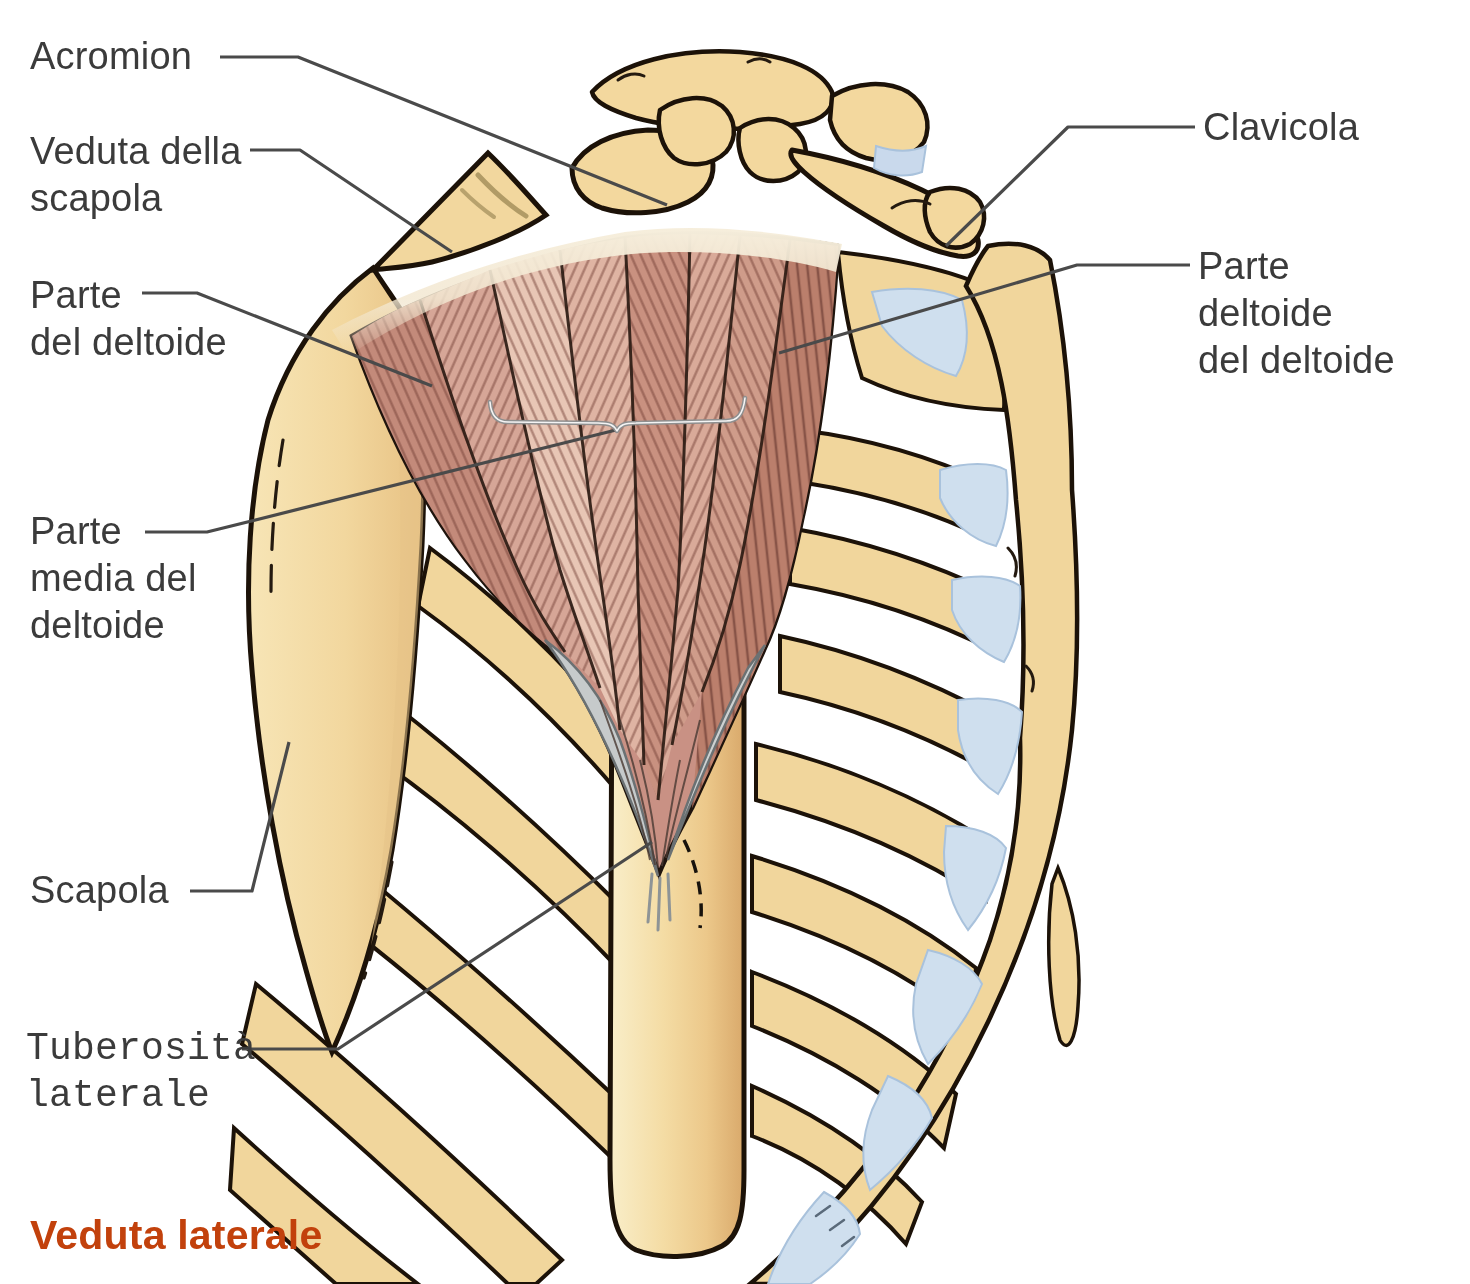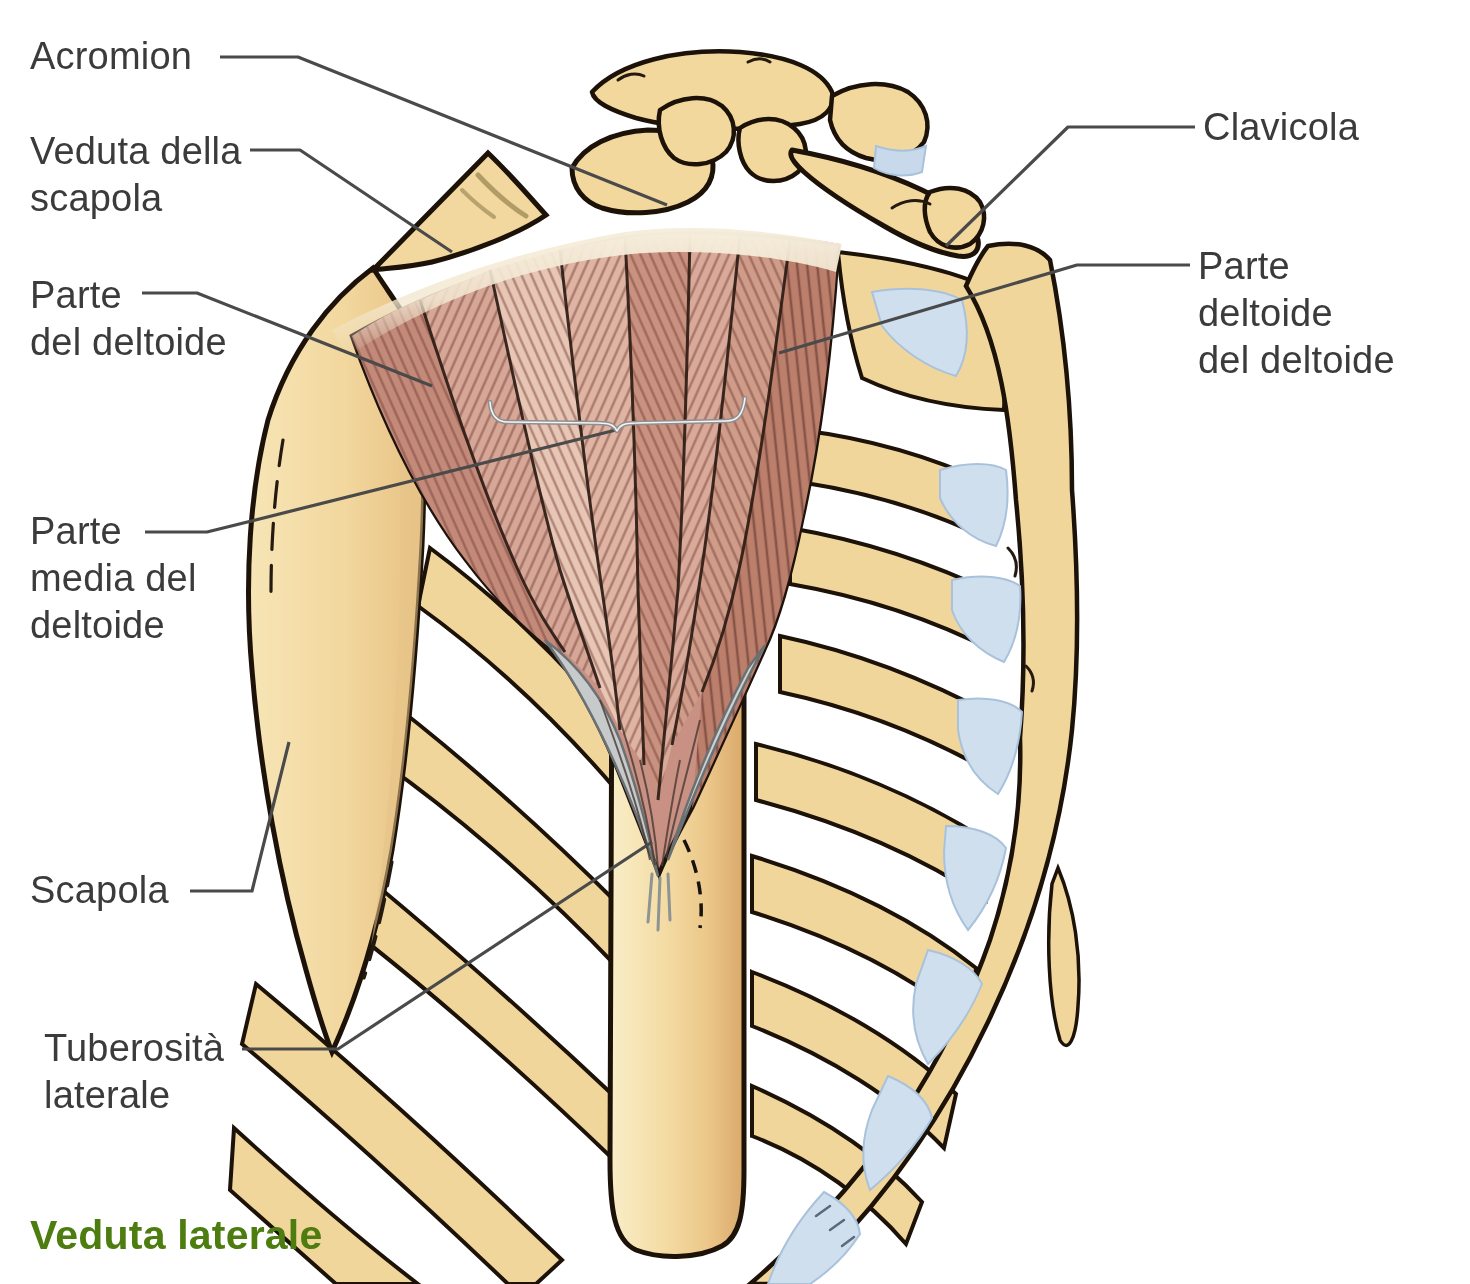--- a/index.html
+++ b/index.html
@@ -205,7 +205,7 @@
   <div class="lbl" style="left:30px;top:867px;">
     <div>Scapola</div>
   </div>
-  <div class="lbl" style="left:44px;top:1025px;">
+  <div class="lbl" style="left:26px;top:1025px;font-family:Liberation Mono, monospace;">
     <div>Tuberosità</div>
     <div>laterale</div>
   </div>

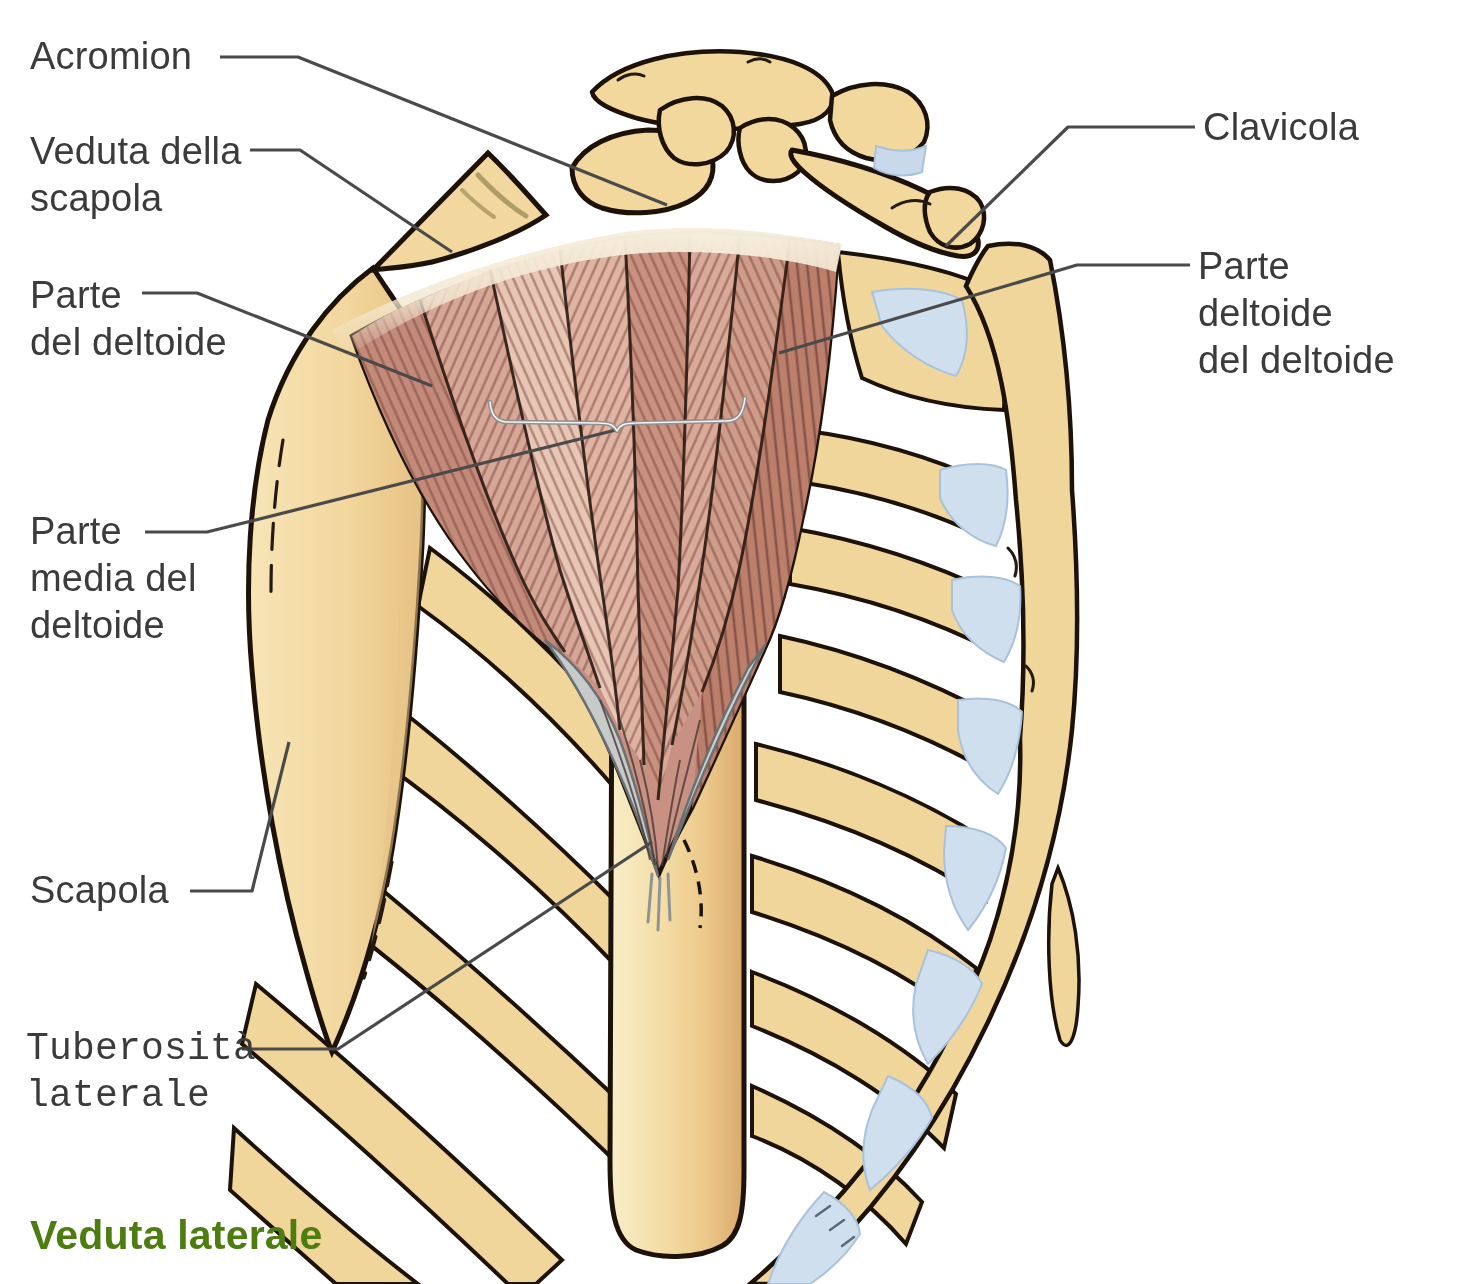--- a/index.html
+++ b/index.html
@@ -7,7 +7,7 @@
          font-family:"Liberation Sans","DejaVu Sans",sans-serif;}
   .stage svg{position:absolute;left:0;top:0;}
   .lbl{position:absolute;color:#3b3b3b;font-size:38px;line-height:47px;white-space:nowrap;letter-spacing:.2px;}
-  .caption{font-weight:700;color:#4d7c0f;font-size:41px;letter-spacing:.2px;}
+  .caption{font-weight:700;color:#c2410c;font-size:41px;letter-spacing:.2px;}
 </style>
 </head>
 <body>

